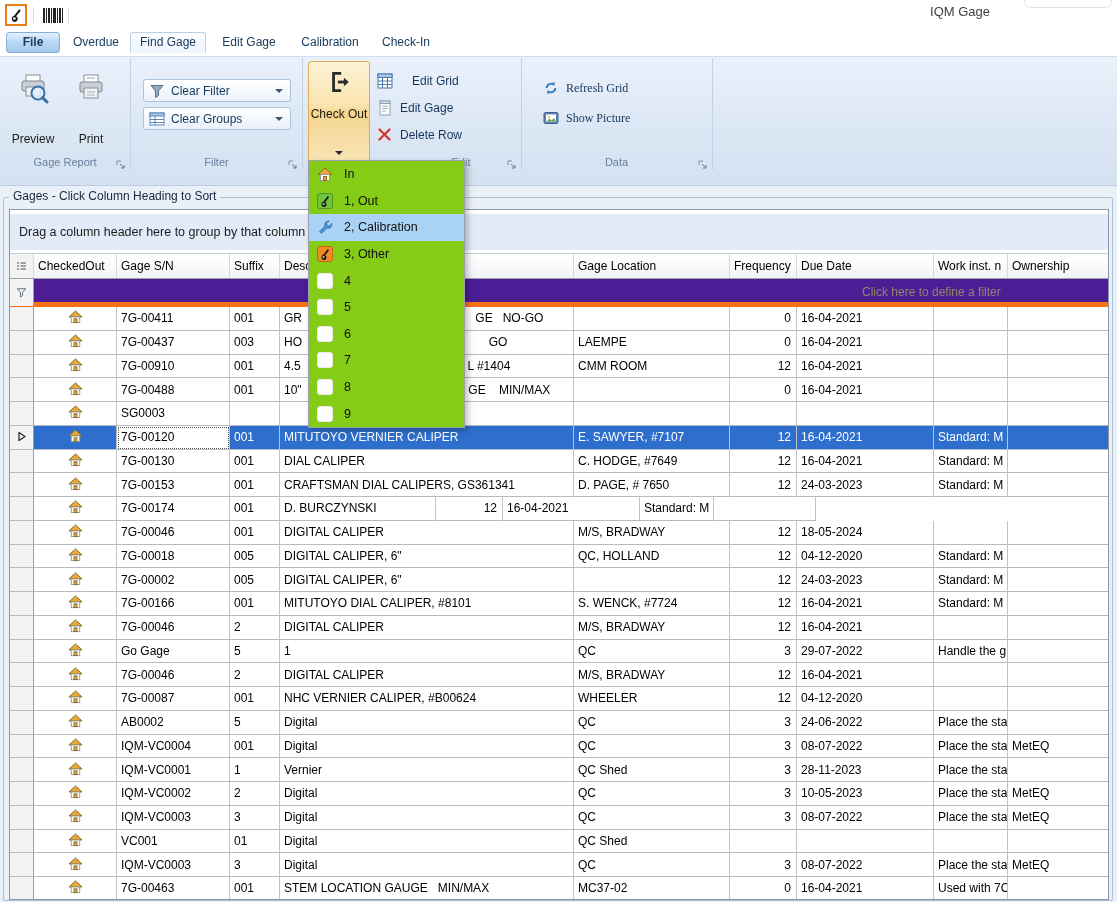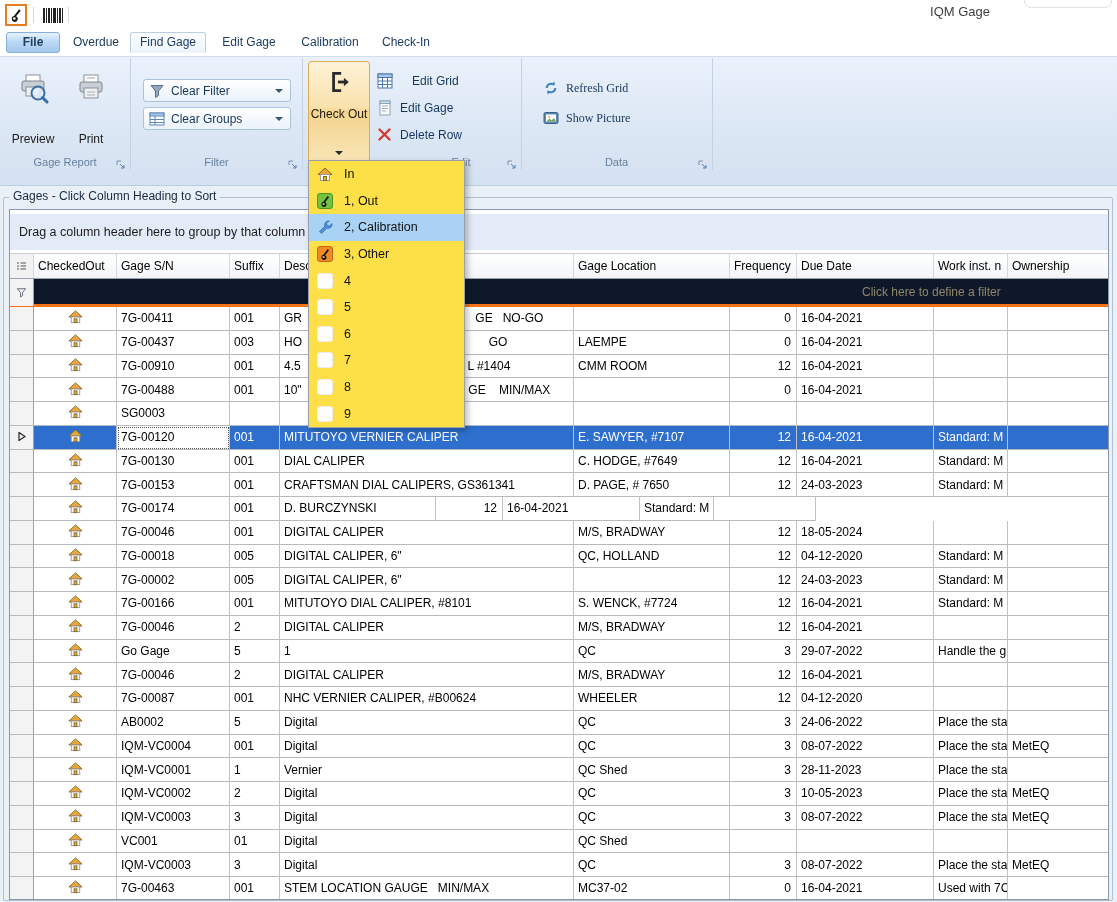--- a/index.html
+++ b/index.html
@@ -105,7 +105,7 @@
   .grow.sel .c.sn{background:#fff;color:#000;outline:1px dotted #555;outline-offset:-2px;}
 
   
-  #checkout-menu{left:308px;top:160px;width:157px;height:268px;background:#fde047;border:1px solid #9aa0a6;
+  #checkout-menu{left:308px;top:160px;width:157px;height:268px;background:#84cc16;border:1px solid #9aa0a6;
       box-sizing:border-box;box-shadow:3px 3px 6px rgba(0,0,0,.25);z-index:50;display:flex;flex-direction:column;}
   .mitem{flex:1;display:flex;align-items:center;padding-left:7px;font-size:12.5px;color:#101010;}
   .mitem .mic{width:18px;height:18px;margin-right:10px;display:flex;align-items:center;justify-content:center;}

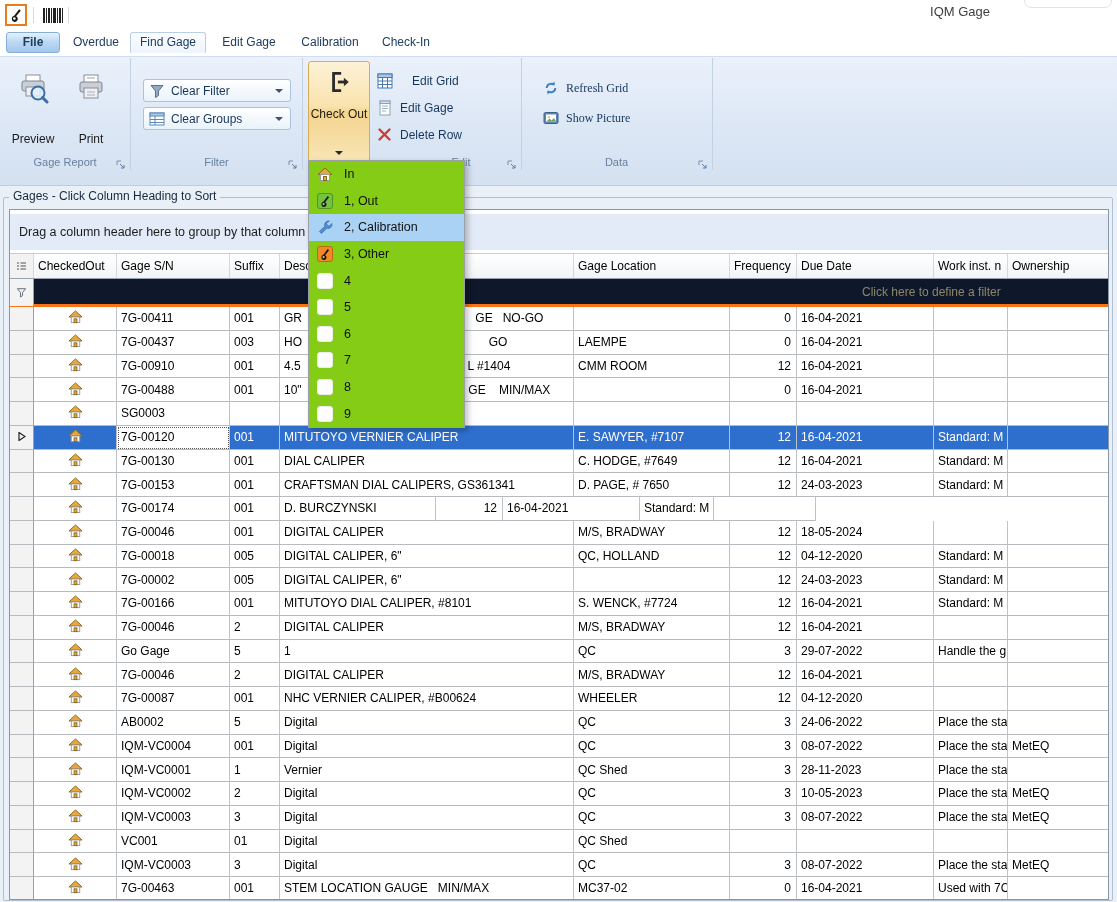--- a/index.html
+++ b/index.html
@@ -84,7 +84,7 @@
         line-height:24px;padding-left:4px;overflow:hidden;white-space:pre;}
   .hc.w-ind{background:#f2f2f2;display:flex;align-items:center;justify-content:center;padding:0;}
 
-  #filter-row{left:0;top:69px;right:0;height:28px;background:#0f172a;border-bottom:3px solid #f97316;box-sizing:border-box;}
+  #filter-row{left:0;top:69px;right:0;height:28px;background:#4c1d95;border-bottom:5px solid #f97316;box-sizing:border-box;}
   #filter-ind{position:absolute;left:0;top:0;width:24px;height:27px;background:#f3f3f3;
         border-right:1px solid #9aa0a6;display:flex;align-items:center;justify-content:center;box-sizing:border-box;}
   #filter-text{position:absolute;left:852px;top:0;line-height:27px;font-size:12px;color:#8f8769;}

